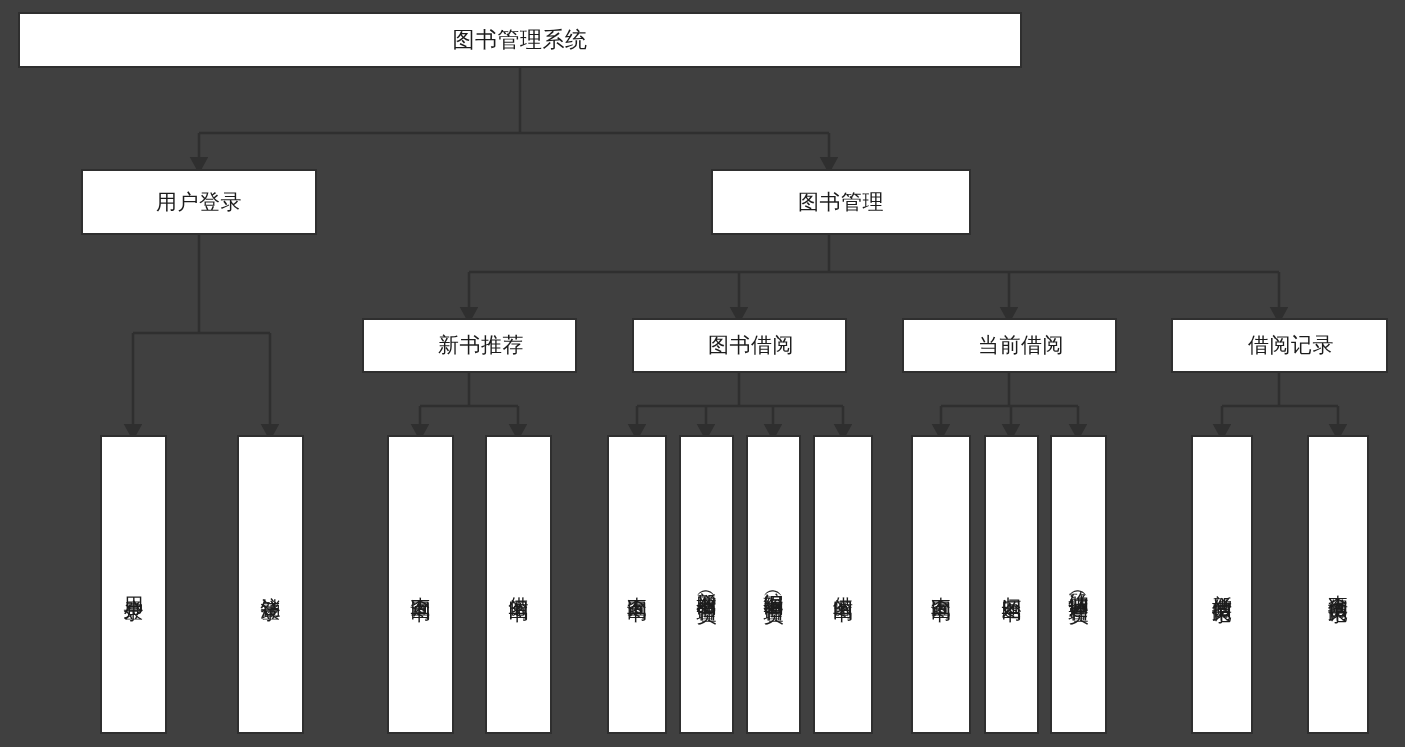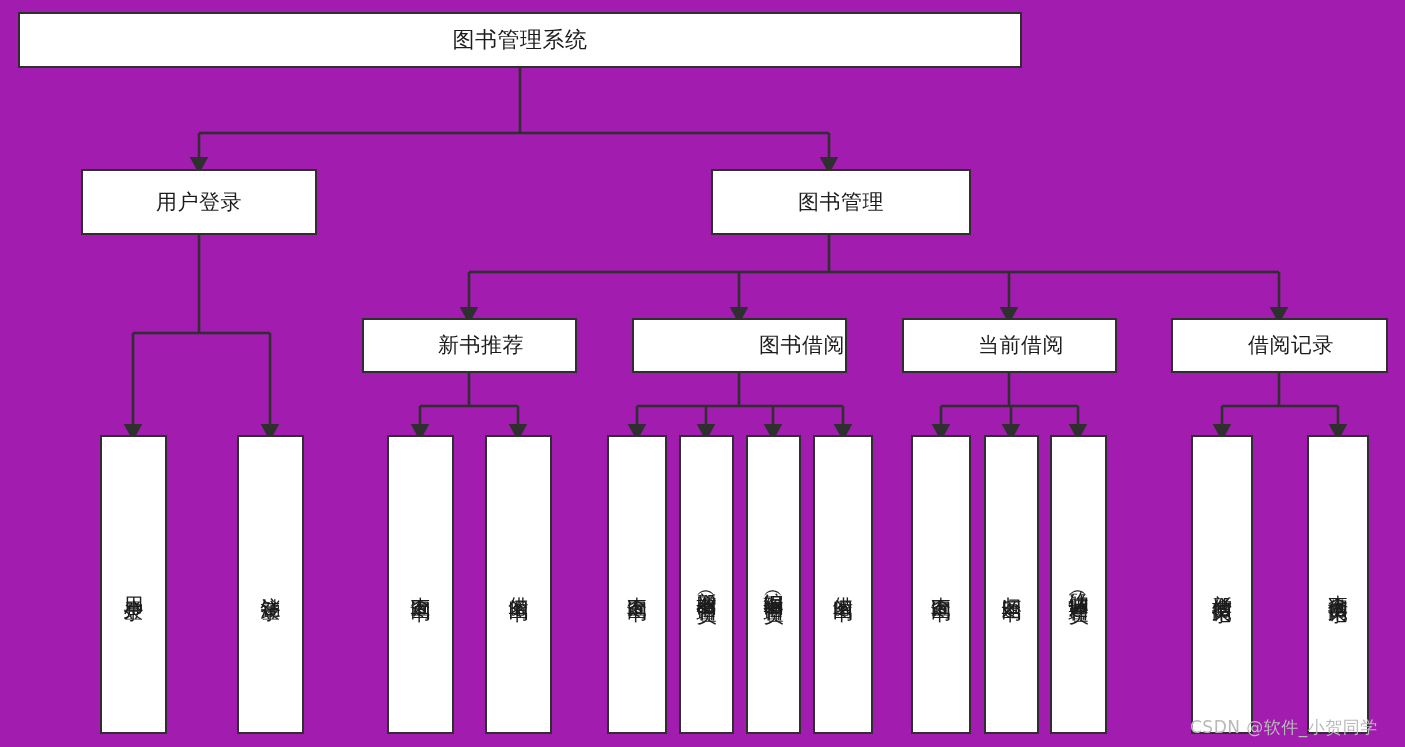--- a/index.html
+++ b/index.html
@@ -16,7 +16,7 @@
     position: relative;
     width: 1405px;
     height: 747px;
-    background: #a21caf;
+    background: #404040;
     overflow: hidden;
   }
   #edges {

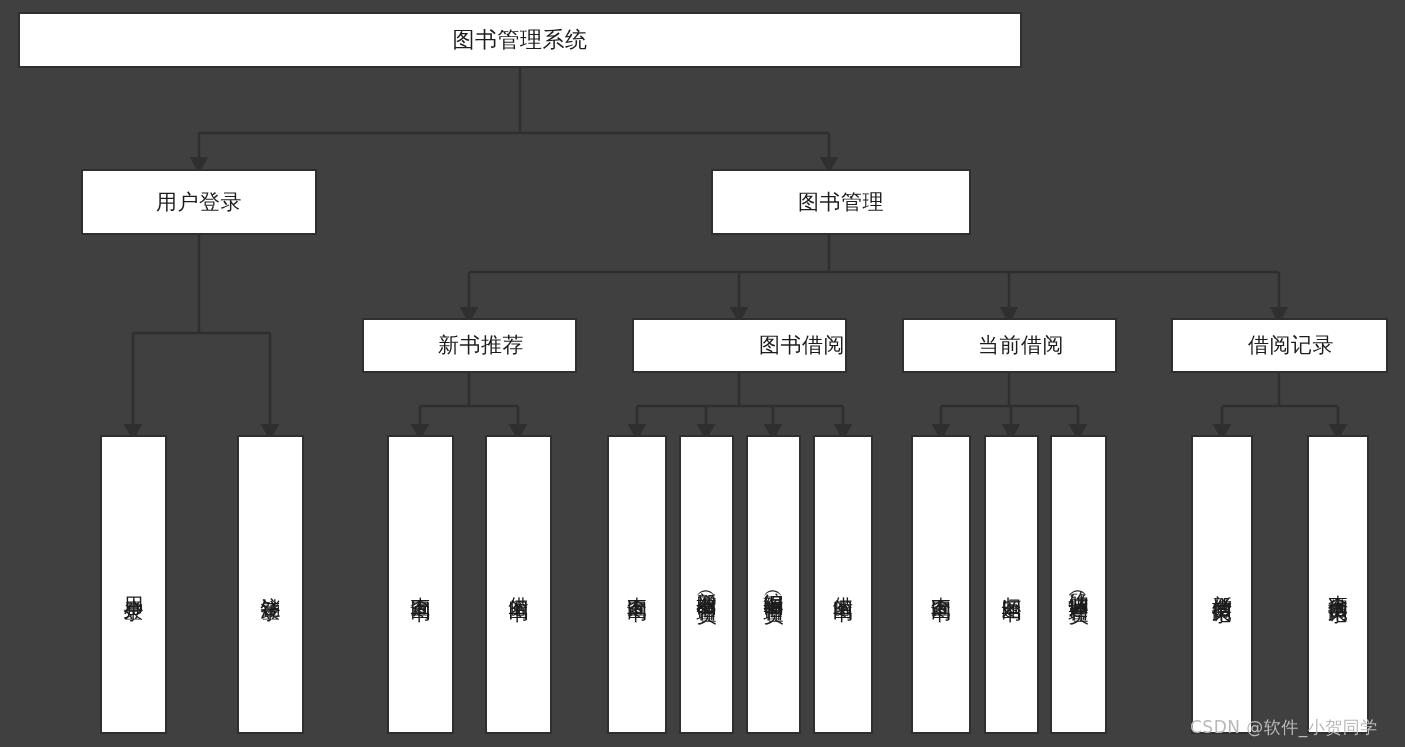--- a/index.html
+++ b/index.html
@@ -134,7 +134,7 @@
   <div class="node level3" style="left:362px; top:318px; width:215px; height:55px;">
     <span class="label">新书推荐</span>
   </div>
-  <div class="node level3" style="left:632px; top:318px; width:215px; height:55px;justify-content:flex-end;">
+  <div class="node level3" style="left:632px; top:318px; width:215px; height:55px;">
     <span class="label">图书借阅</span>
   </div>
   <div class="node level3" style="left:1171px; top:318px; width:217px; height:55px;">

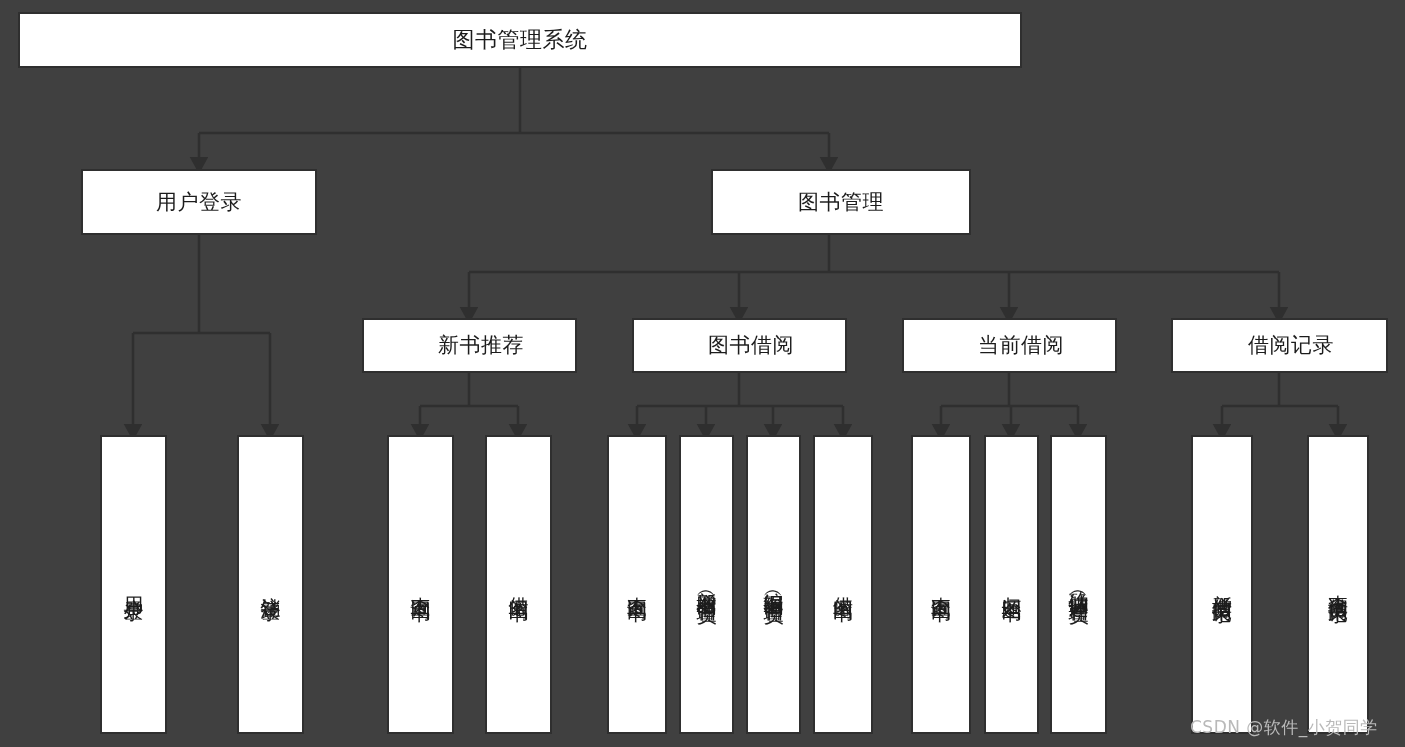--- a/index.html
+++ b/index.html
@@ -188,7 +188,6 @@
     <span class="label">查询借阅记录</span>
   </div>
 
-  <div class="watermark" style="left:1190px; top:716px;">CSDN @软件_小贺同学</div>
 
 </div>
 

